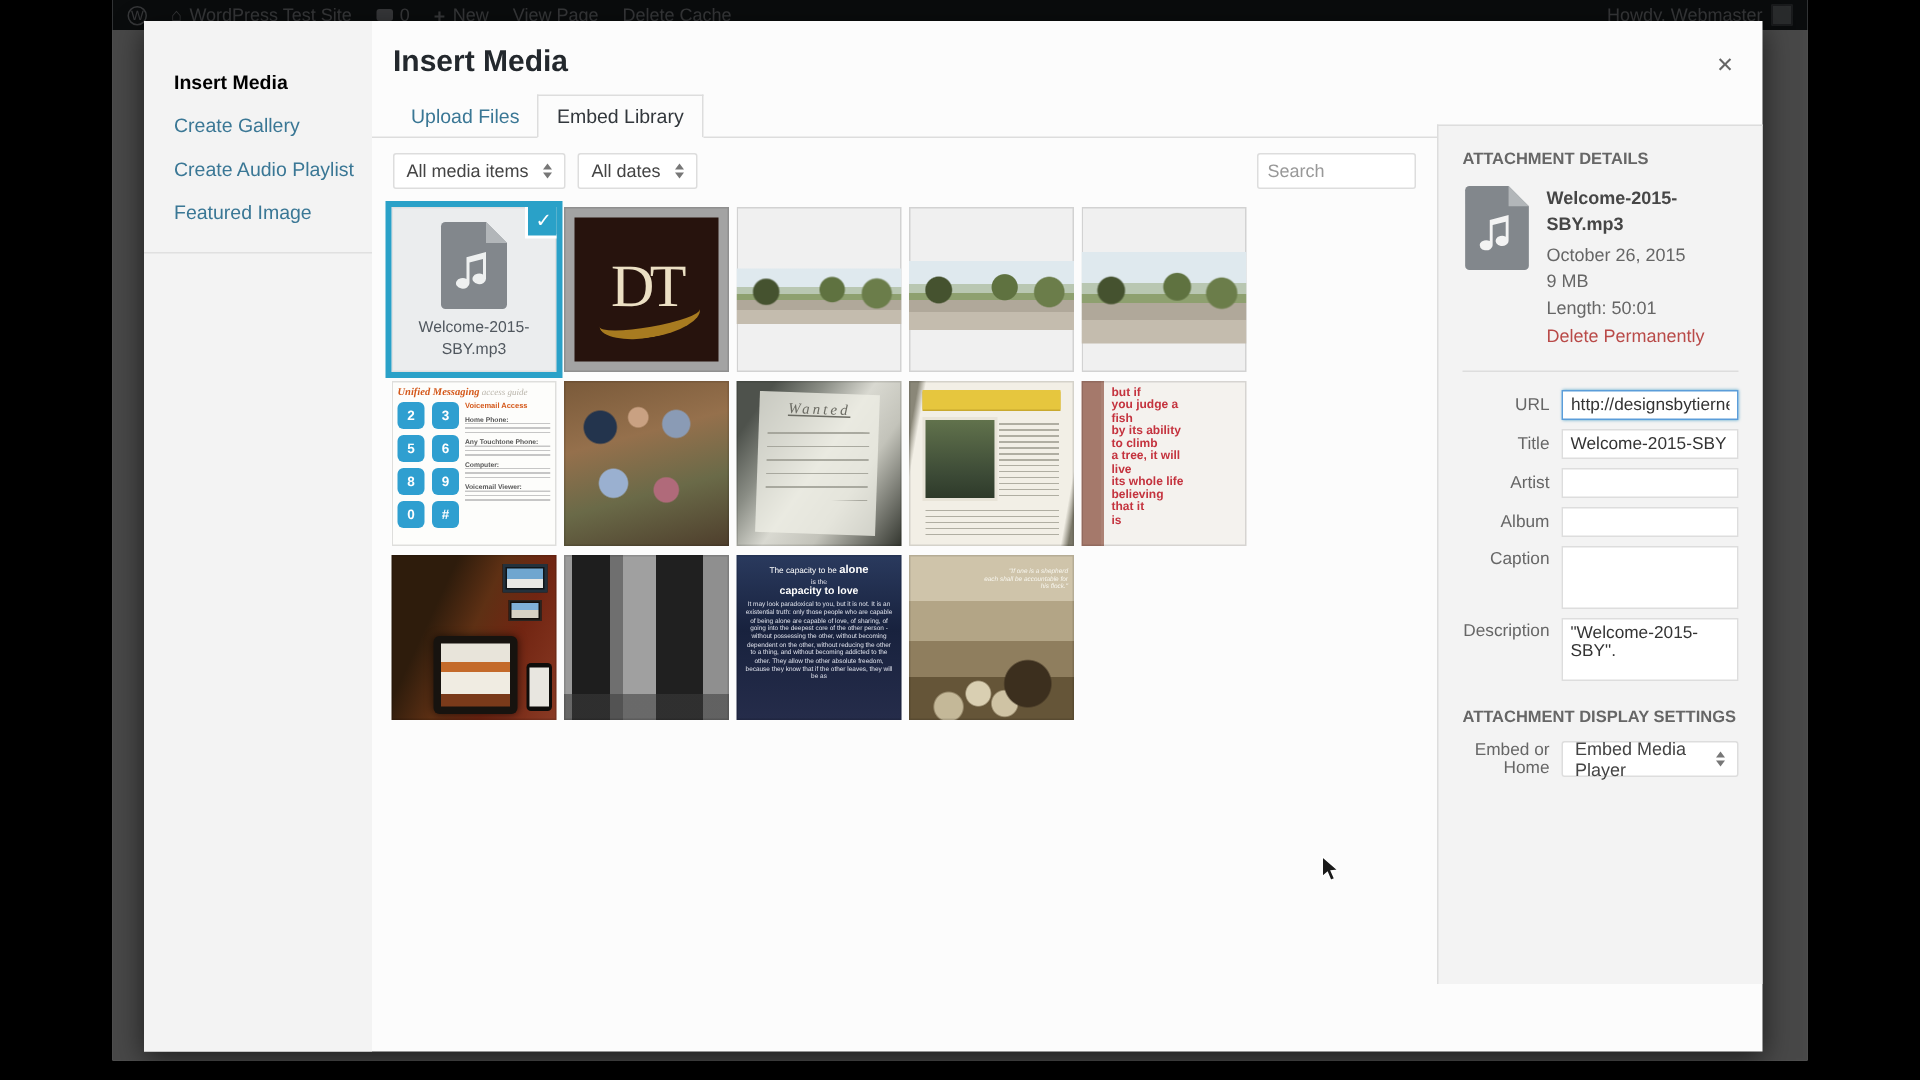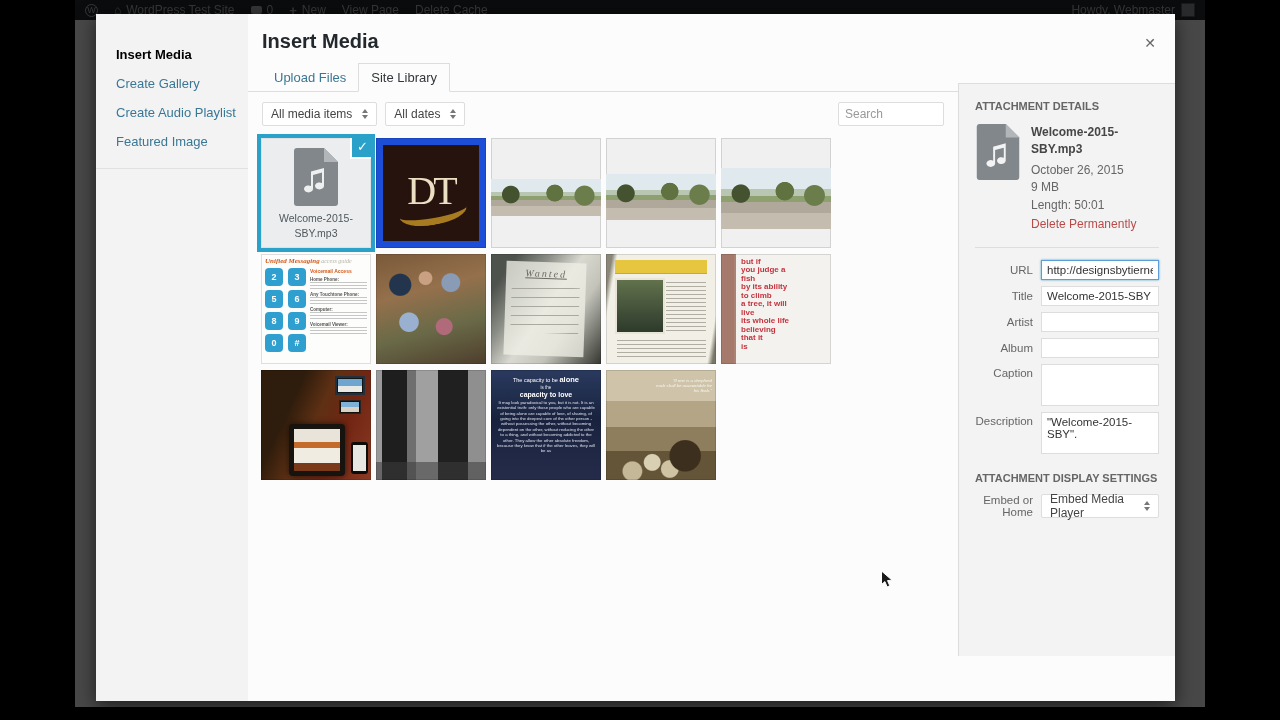--- a/index.html
+++ b/index.html
@@ -251,7 +251,7 @@
 
       <div class="tabs">
         <div class="tab link">Upload Files</div>
-        <div class="tab active">Site Library</div>
+        <div class="tab active">Embed Library</div>
       </div>
 
       <div class="toolbar">

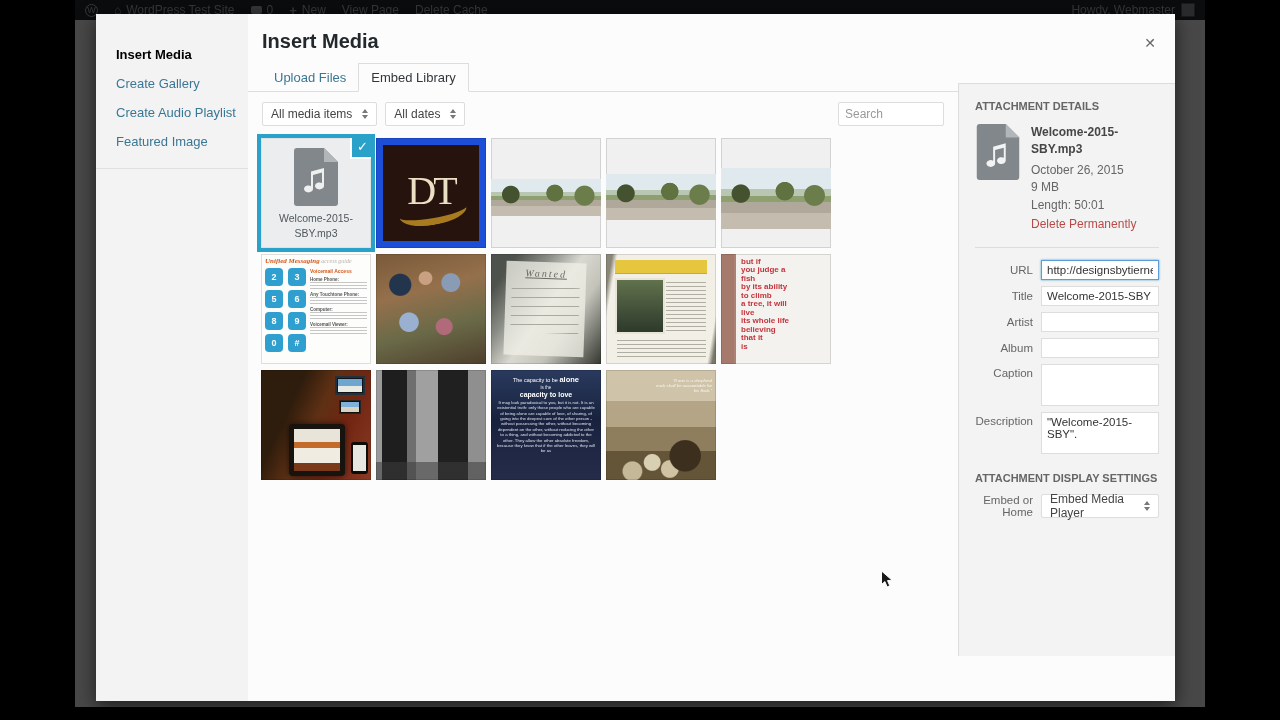--- a/index.html
+++ b/index.html
@@ -66,7 +66,7 @@
   .t-audio .fname { position:absolute; bottom:6px; left:4px; right:4px; text-align:center;
     font-size:10.5px; line-height:1.5; color:#50575e; }
 
-  .t-dt { background:#1d4ed8; display:flex; align-items:center; justify-content:center; }
+  .t-dt { background:#a3a3a3; display:flex; align-items:center; justify-content:center; }
   .t-dt .sq { width:96px; height:96px; background:#27130d; position:relative; overflow:hidden; }
   .t-dt .mono { position:absolute; left:0; right:0; top:22px; text-align:center; color:#ece0c4;
     font-family:"Liberation Serif","DejaVu Serif",serif; font-size:40px; letter-spacing:-3px; }

